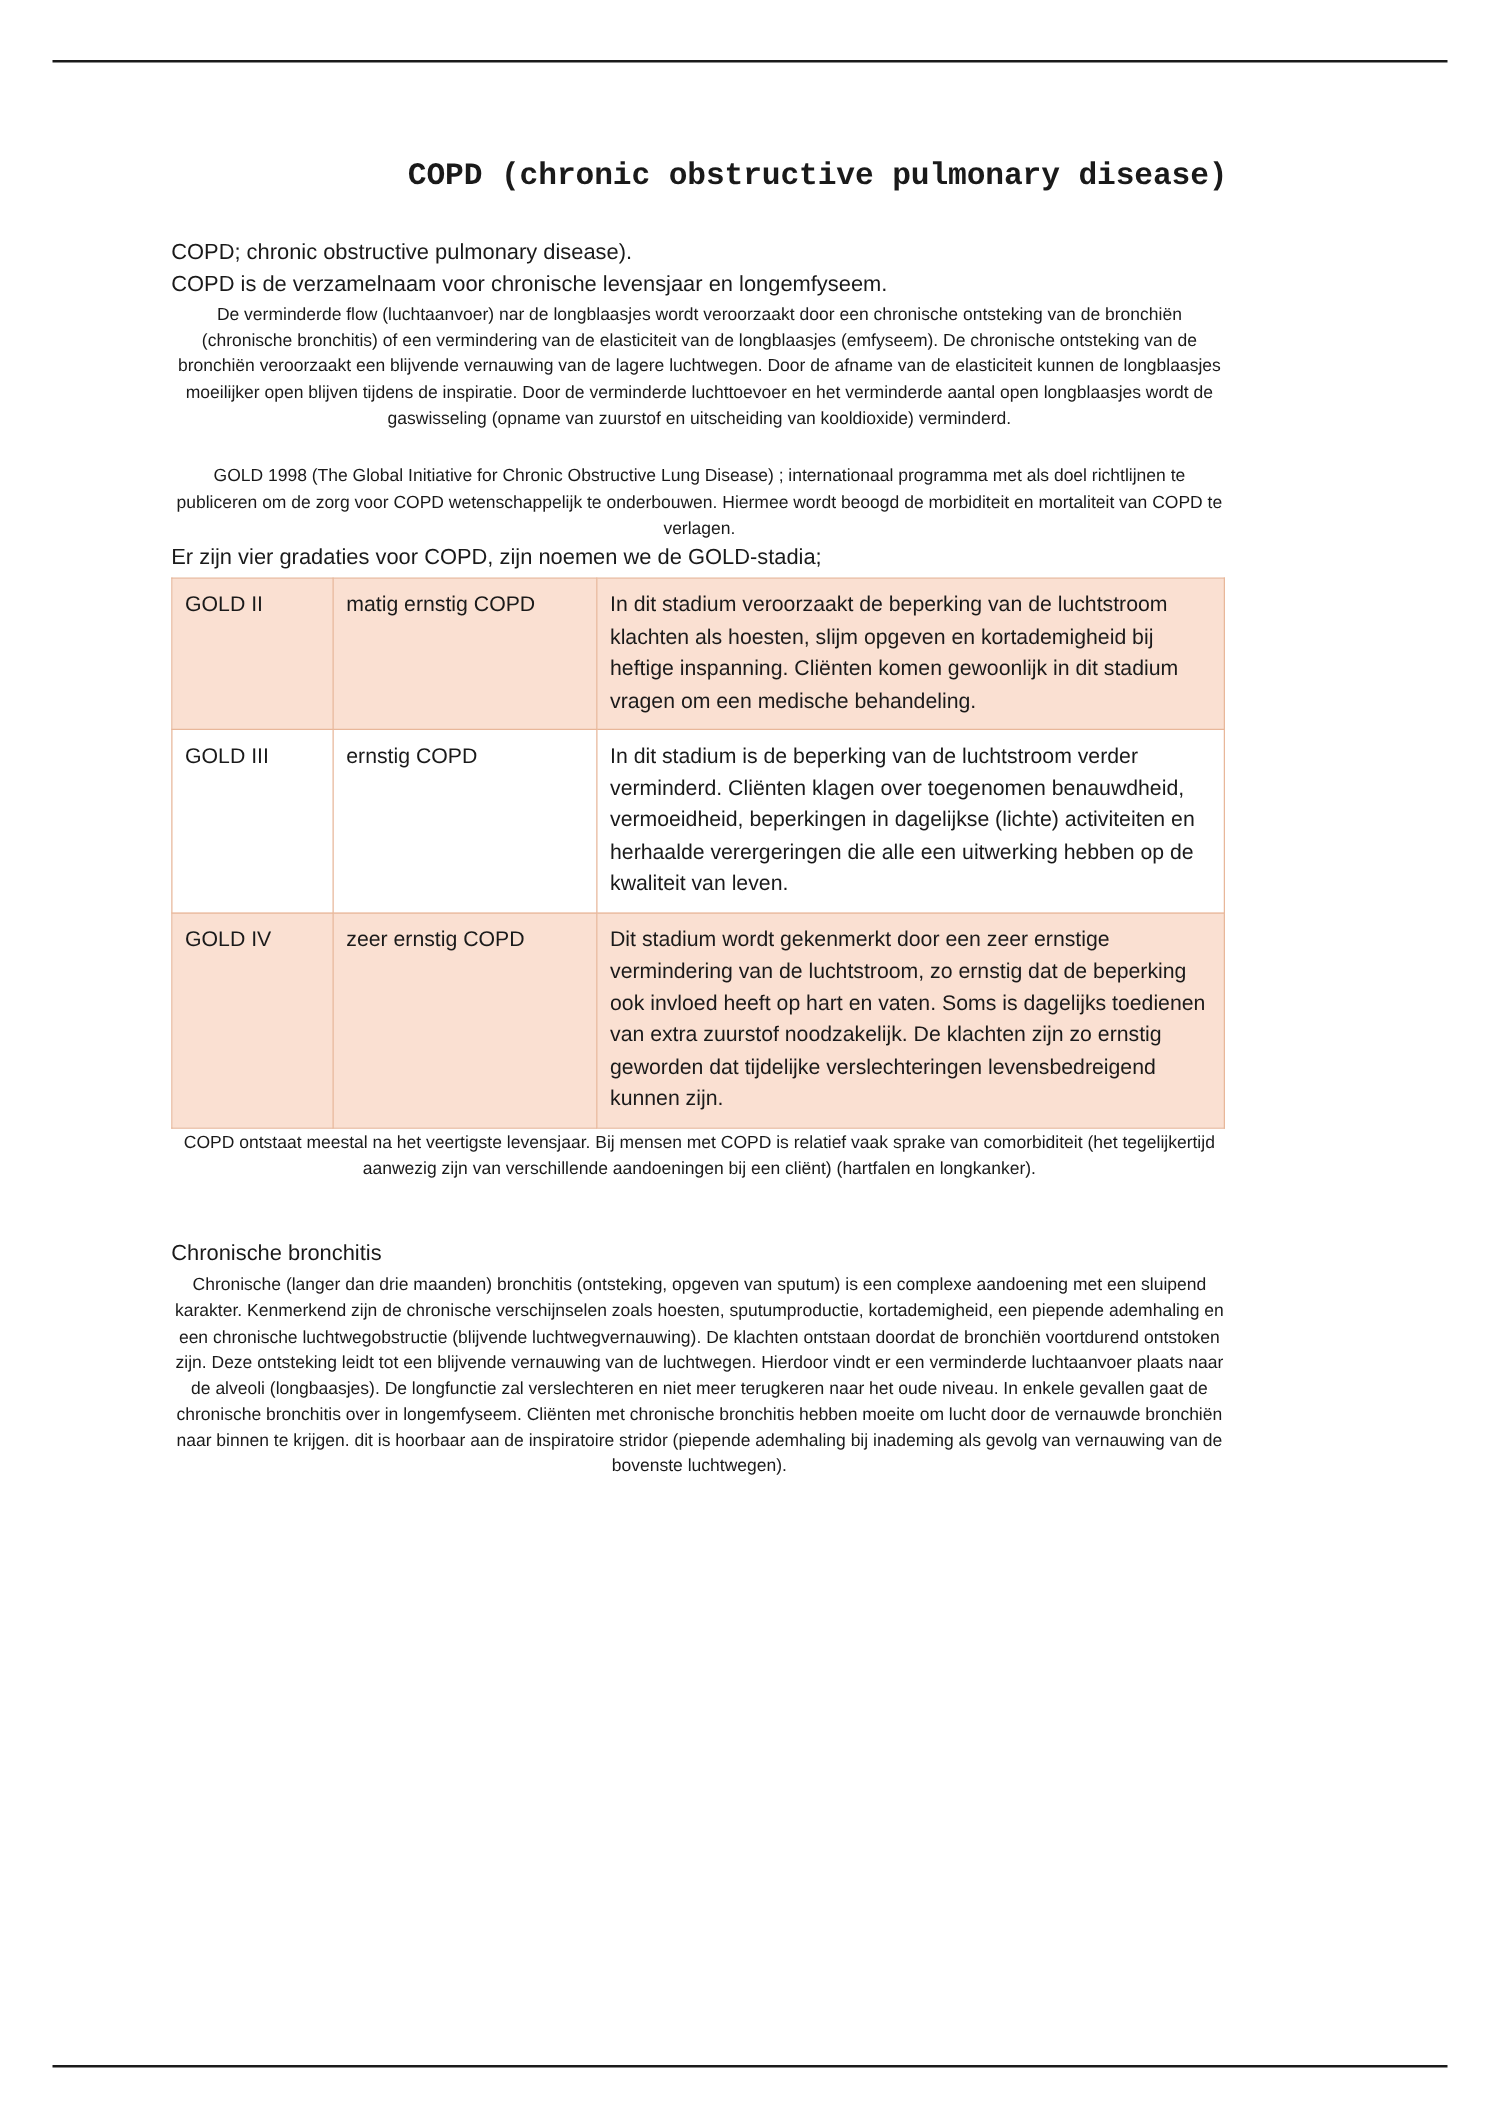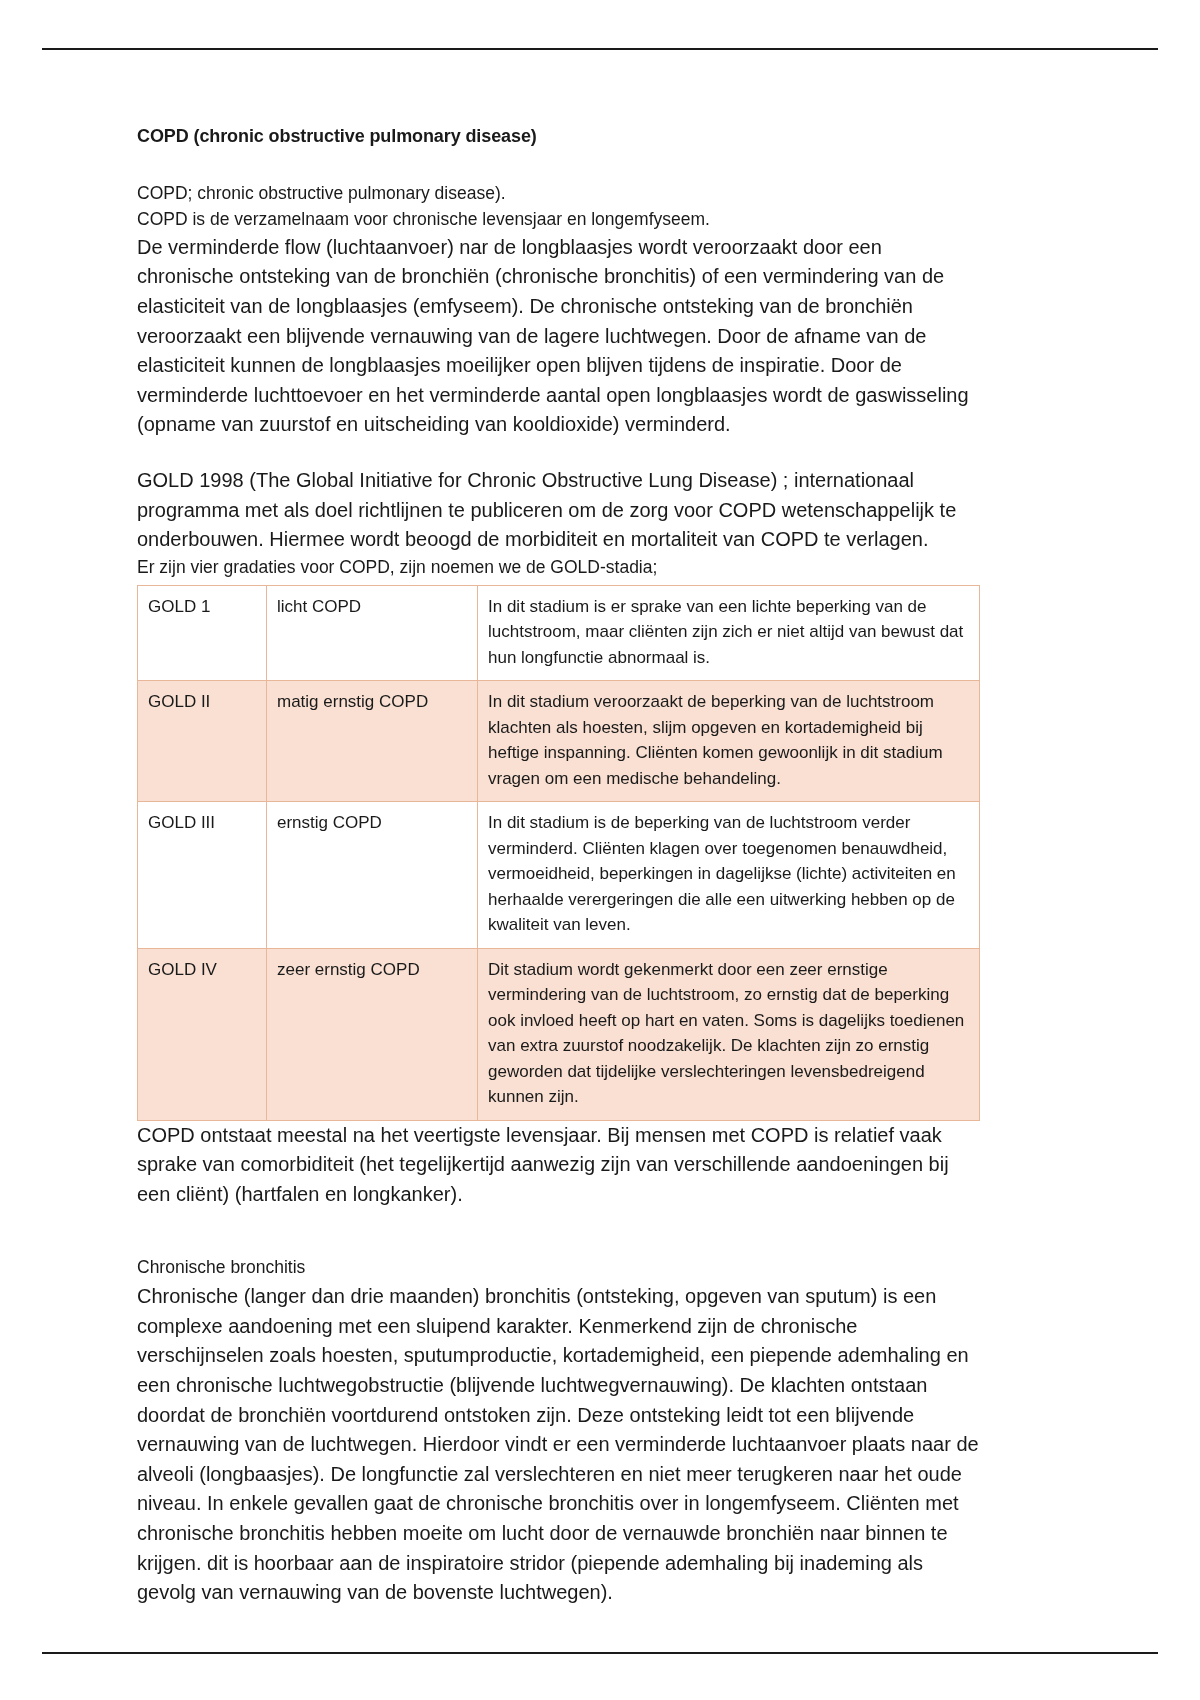--- a/index.html
+++ b/index.html
@@ -37,11 +37,12 @@
   }
 
   h1.doc-title {
-    font-size: 18px;
+    font-size: 25px;
     font-weight: bold;
-    text-align: left;
+    text-align: right;
     margin: 0 0 34px 0;
     letter-spacing: -0.1px;
+    font-family: Liberation Mono, monospace;
   }
 
   .section-head {

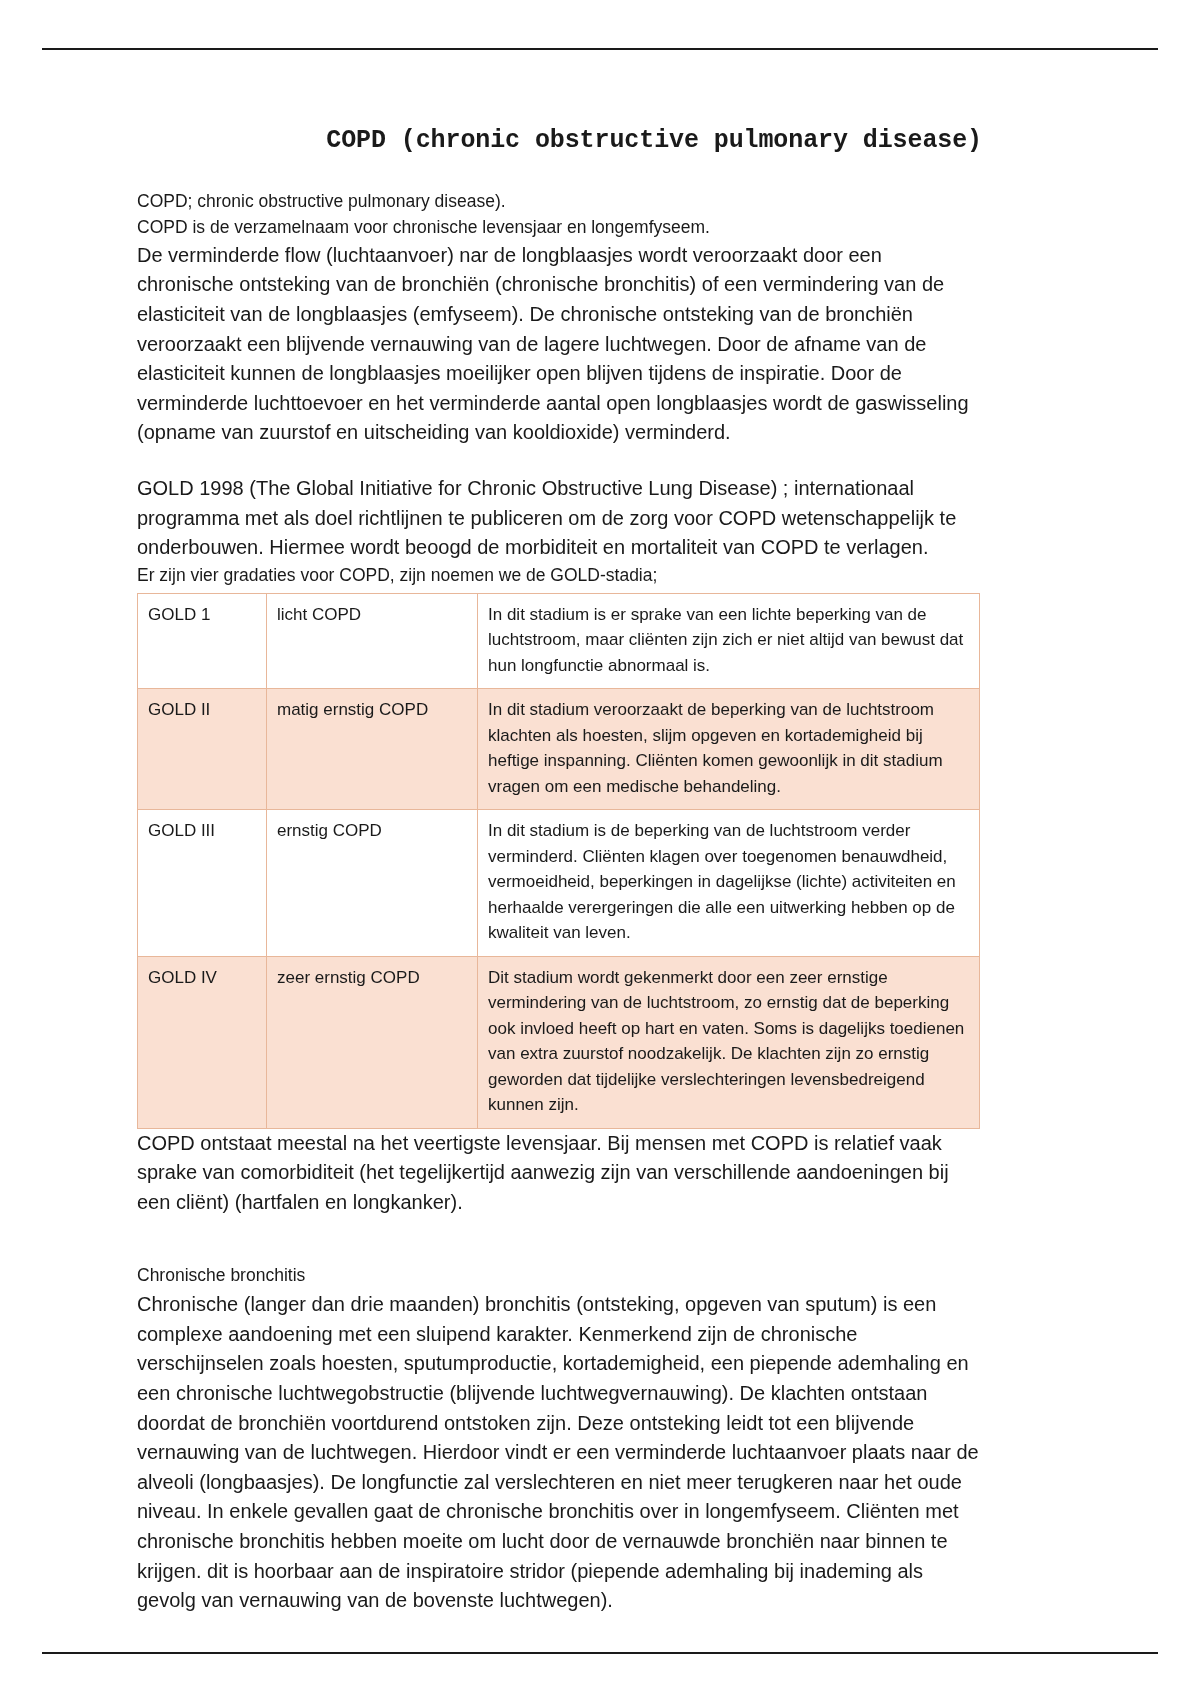--- a/index.html
+++ b/index.html
@@ -59,10 +59,10 @@
   }
 
   p.para {
-    font-size: 20px;
+    font-size: 14px;
     line-height: 1.48;
     margin: 0;
-    text-align: left;
+    text-align: center;
     hyphens: none;
   }
   .line {

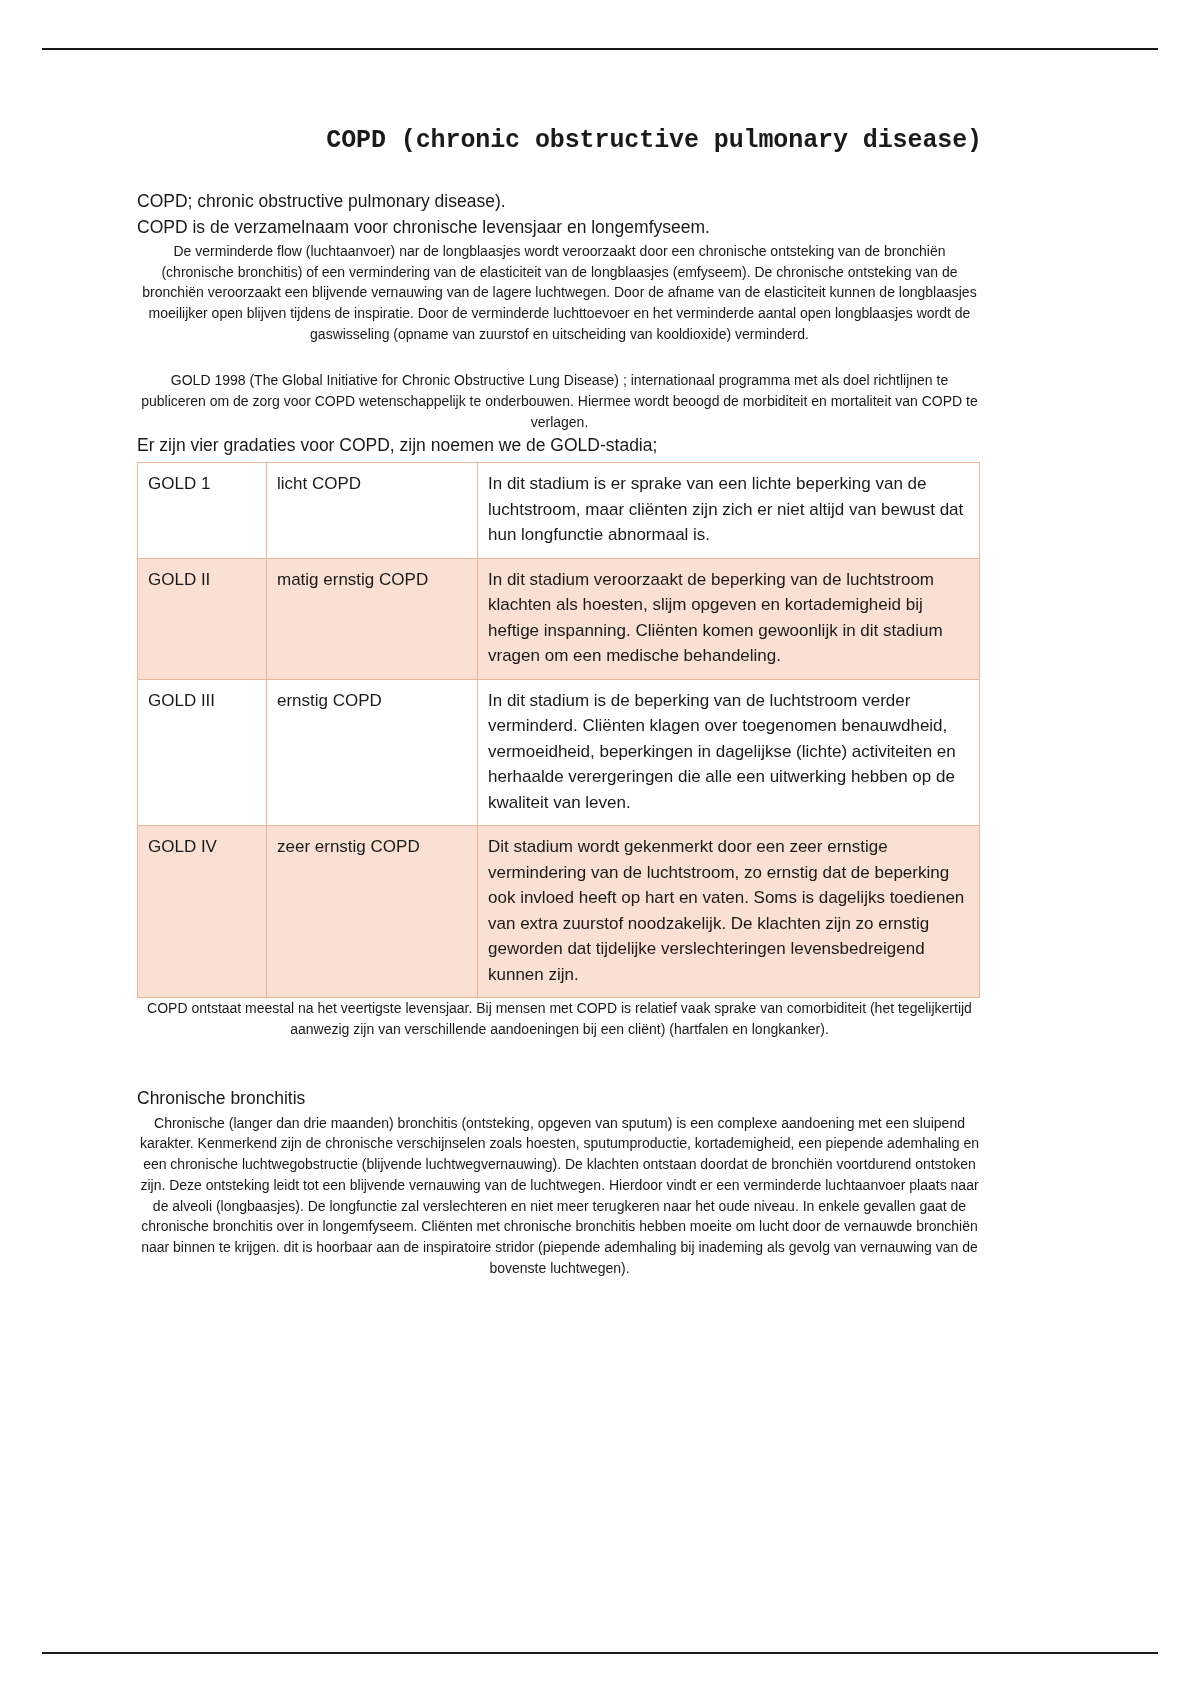--- a/index.html
+++ b/index.html
@@ -120,11 +120,6 @@
 
     <table class="gold-table">
       <tbody>
-        <tr class="row-white">
-          <td class="col-stage">GOLD 1</td>
-          <td class="col-name">licht COPD</td>
-          <td class="col-desc">In dit stadium is er sprake van een lichte beperking van de luchtstroom, maar cliënten zijn zich er niet altijd van bewust dat hun longfunctie abnormaal is.</td>
-        </tr>
         <tr class="row-tint">
           <td class="col-stage">GOLD II</td>
           <td class="col-name">matig ernstig COPD</td>

